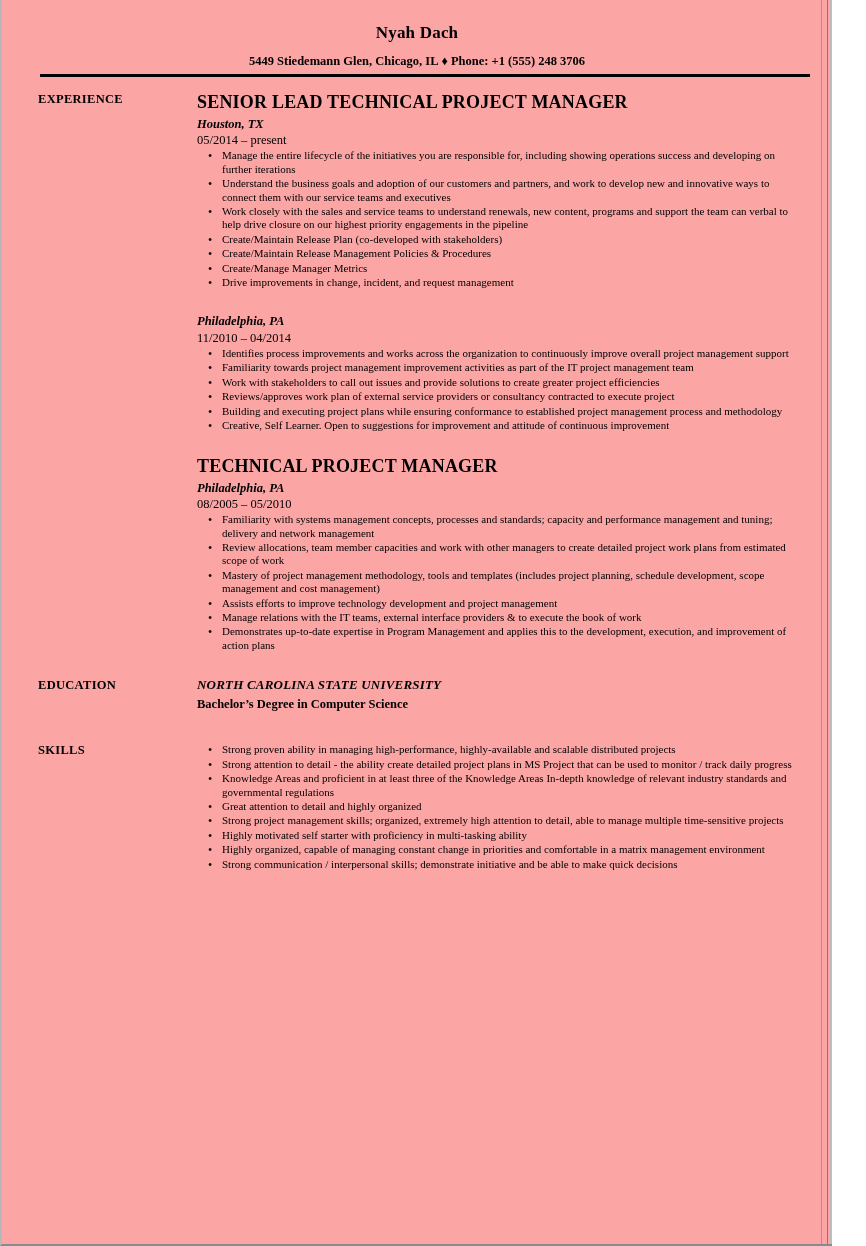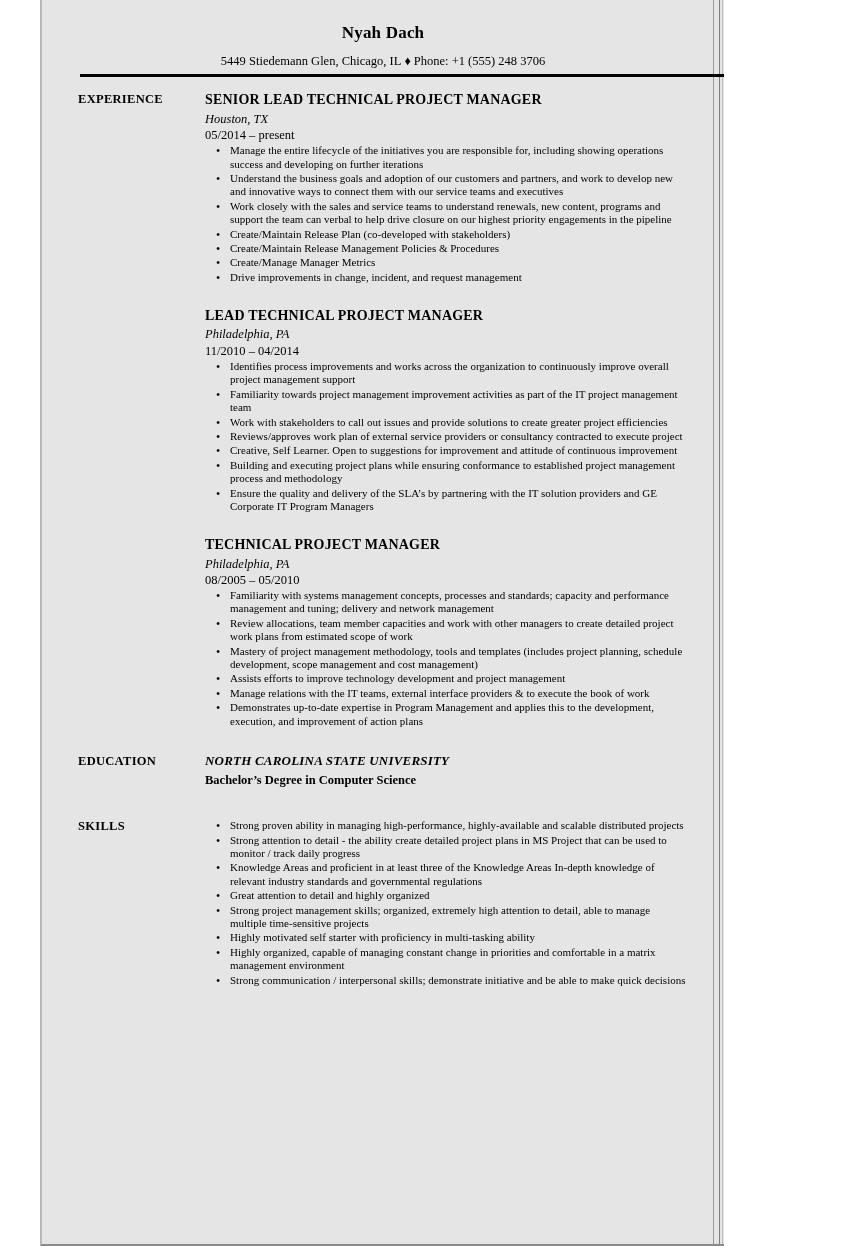--- a/index.html
+++ b/index.html
@@ -14,14 +14,13 @@
   }
   #page {
     position: relative;
-    width: 684px;
+    width: 832px;
     height: 1246px;
-    background: #e5e5e5;
+    background: #fca5a5;
     overflow: hidden;
     box-sizing: border-box;
     border-left: 2px solid #b8b8b8;
     border-bottom: 2px solid #8a8a8a;
-    margin-left: 40px;
   }
   
   .edge-rule {

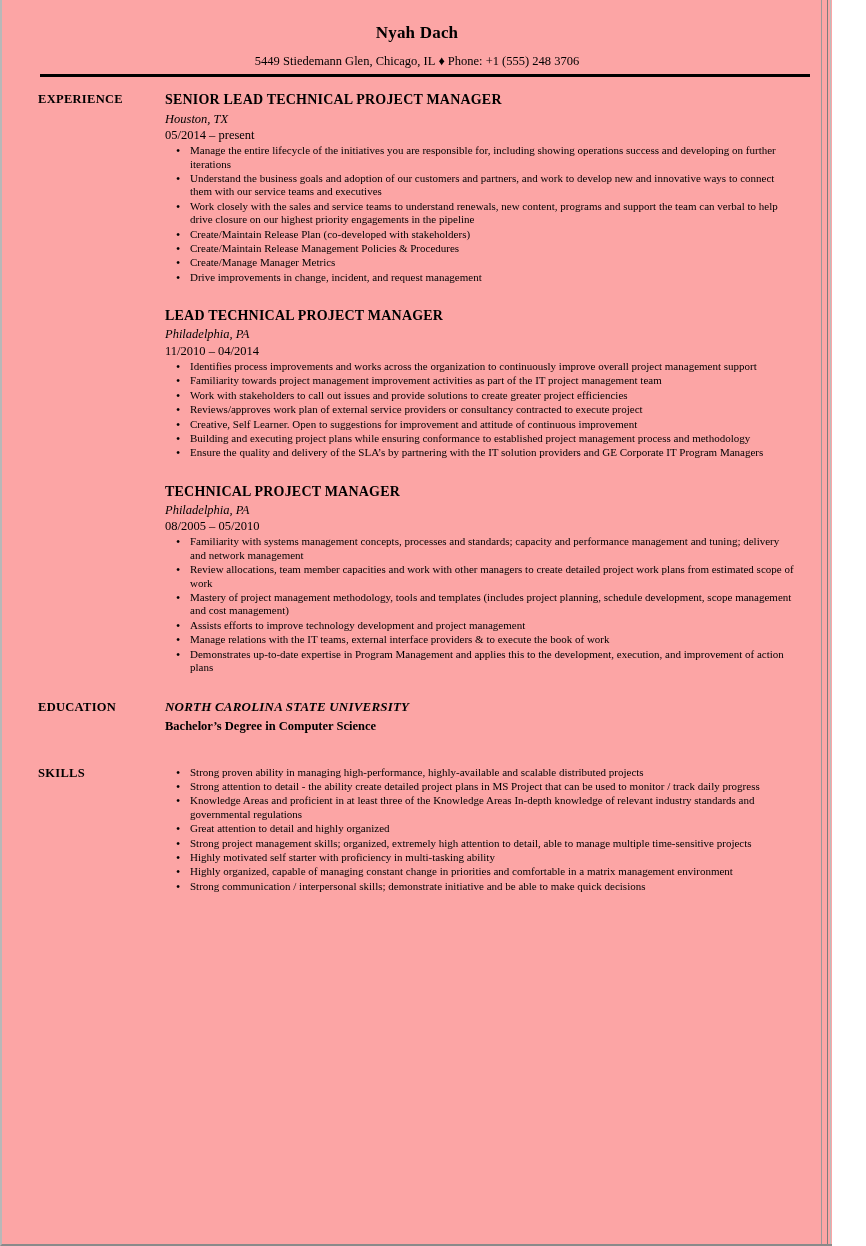--- a/index.html
+++ b/index.html
@@ -54,7 +54,7 @@
   }
   .contact-line {
     font-size: 12.5px;
-    font-weight: normal;
+    font-weight: bold;
     margin: 0;
     padding-top: 12px;
     line-height: 1.1;

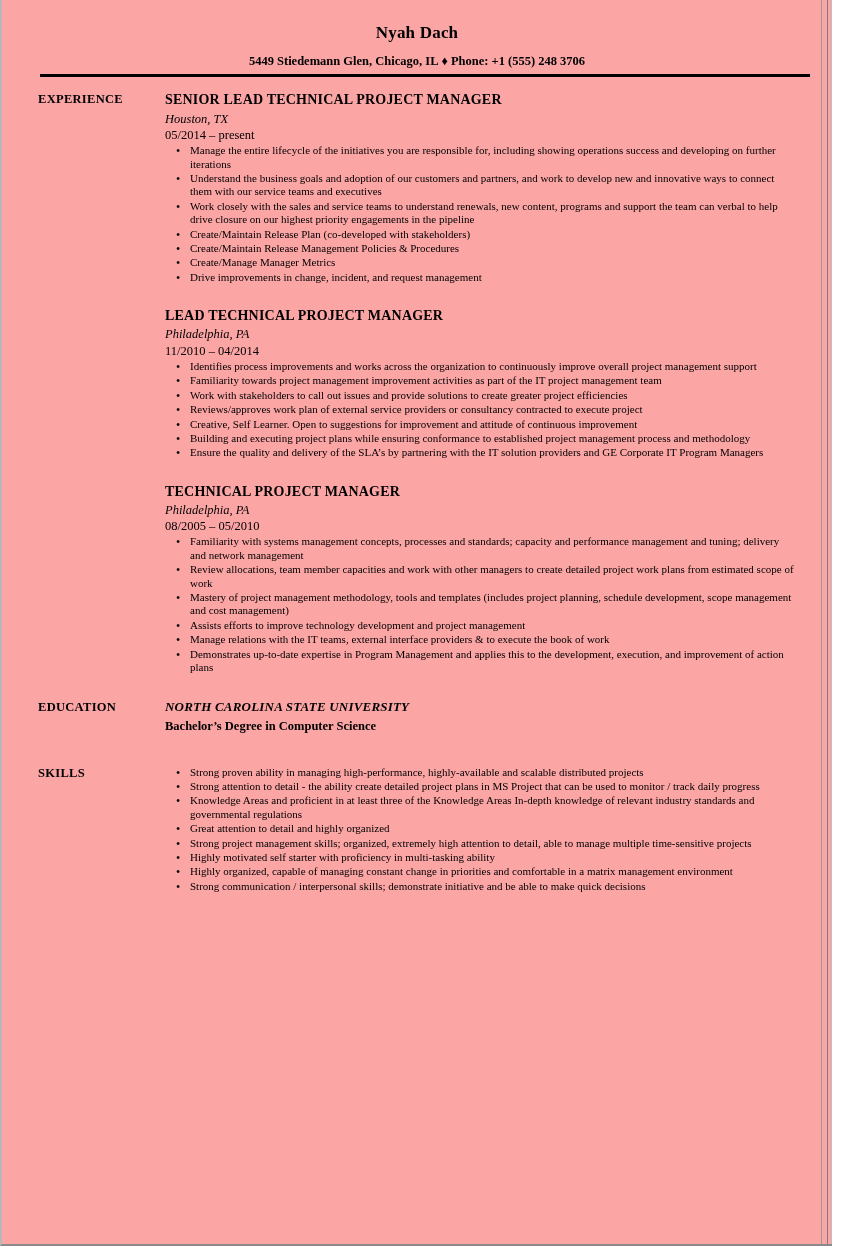--- a/index.html
+++ b/index.html
@@ -74,6 +74,7 @@
     display: flex;
     align-items: flex-start;
     padding-left: 36px;
+    gap: 32px;
   }
   .section-label {
     flex: 0 0 127px;

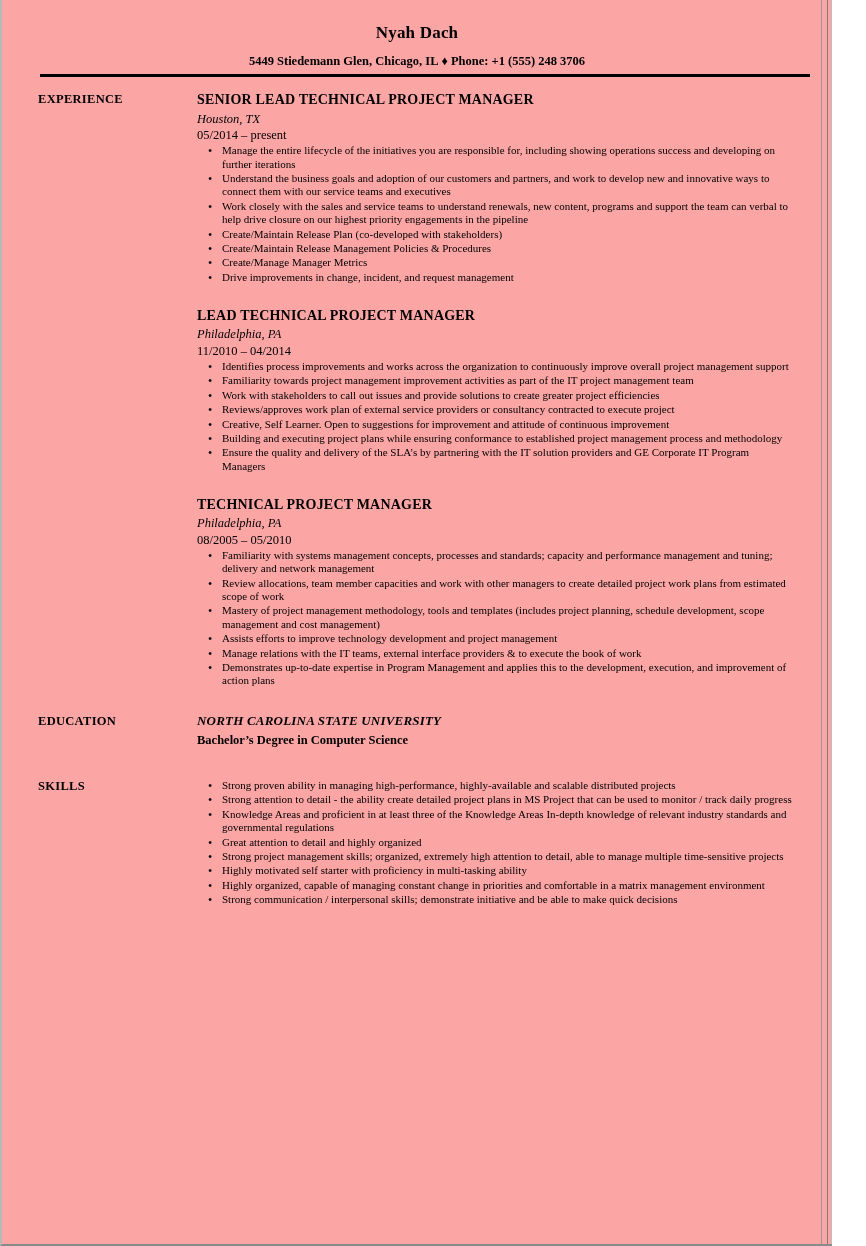--- a/index.html
+++ b/index.html
@@ -92,7 +92,7 @@
 
   
   .job-title {
-    font-size: 14px;
+    font-size: 18px;
     font-weight: bold;
     letter-spacing: 0.2px;
     line-height: 1.3;

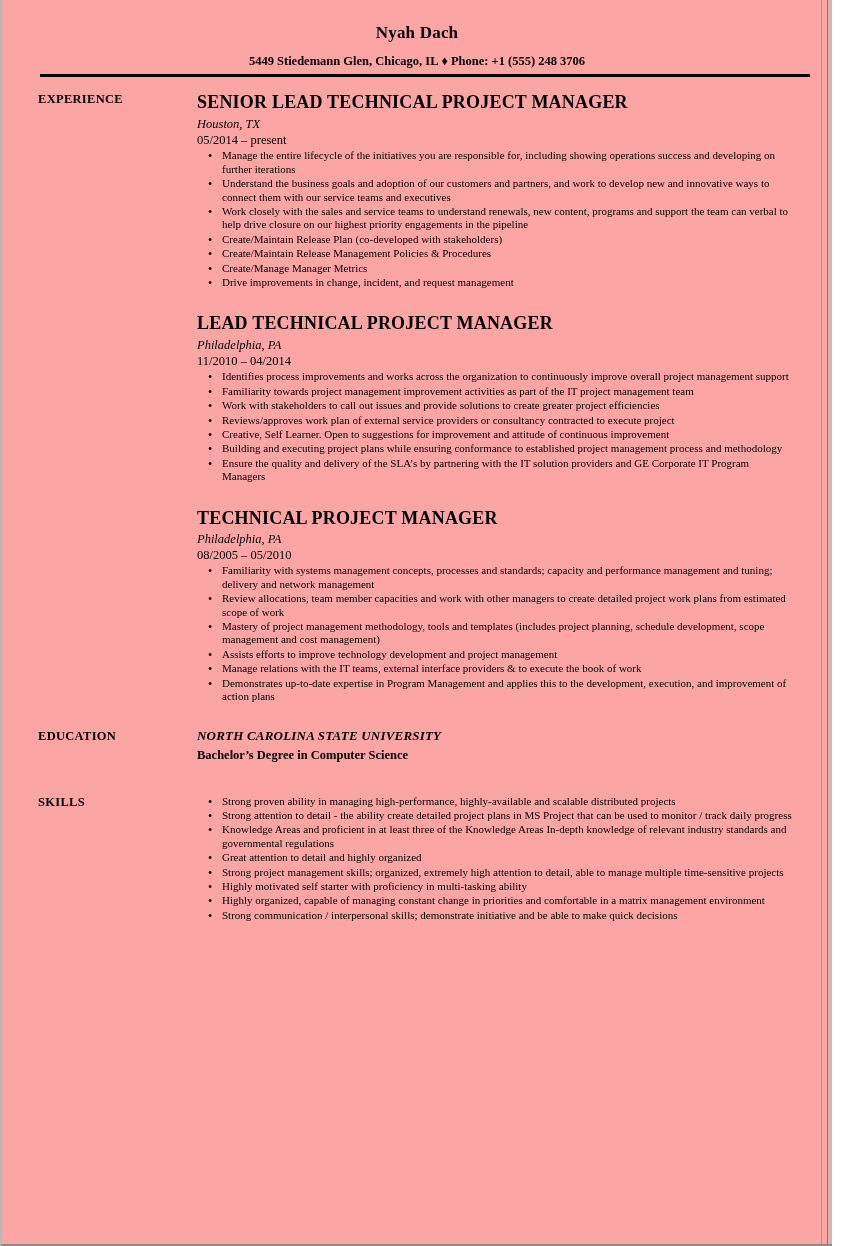--- a/index.html
+++ b/index.html
@@ -100,7 +100,7 @@
   }
   .job-location {
     font-size: 12.5px;
-    font-weight: normal;
+    font-weight: bold;
     font-style: italic;
     line-height: 1.3;
     margin: 0;

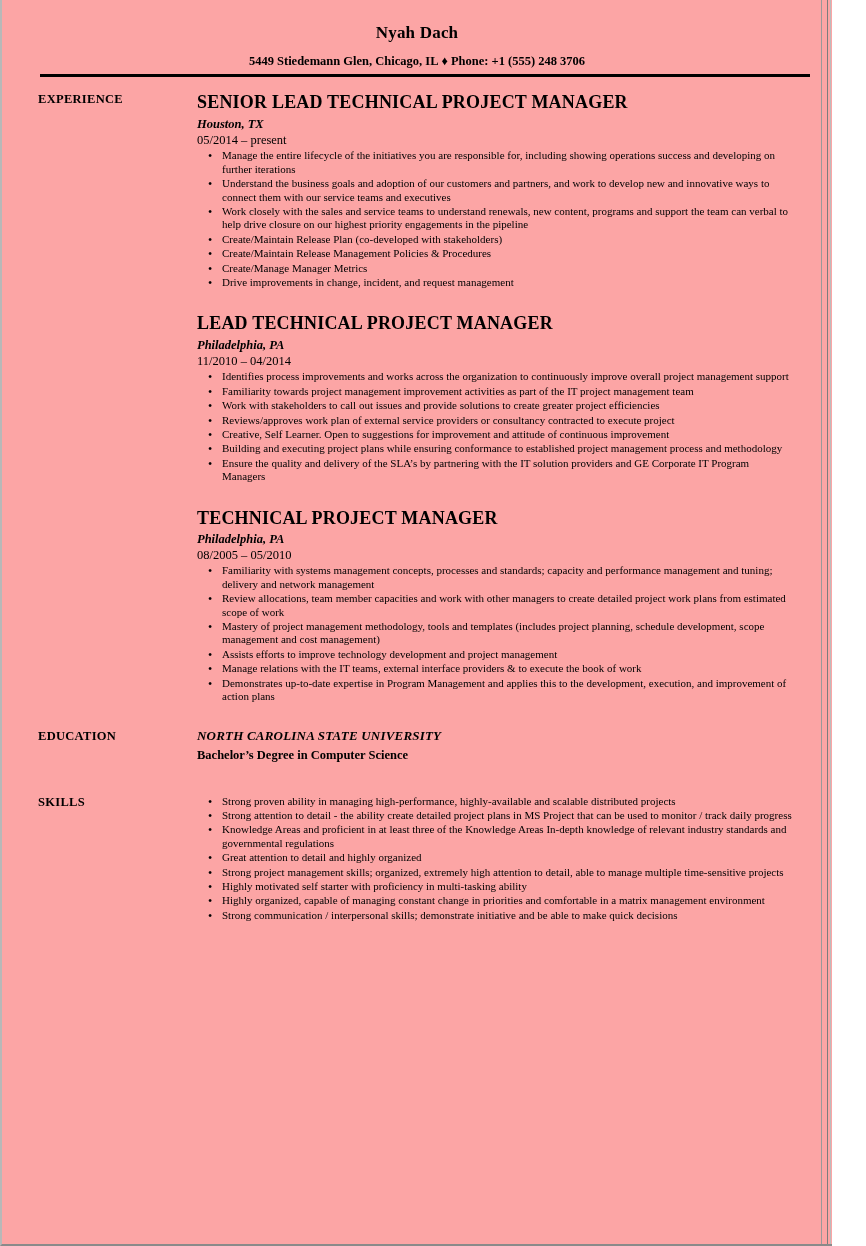--- a/index.html
+++ b/index.html
@@ -198,7 +198,6 @@
         <div class="job-gap"></div>
 
         <div class="job-block">
-          <div class="job-title">LEAD TECHNICAL PROJECT MANAGER</div>
           <div class="job-location">Philadelphia, PA</div>
           <div class="job-dates">11/2010 – 04/2014</div>
           <ul class="bullets">

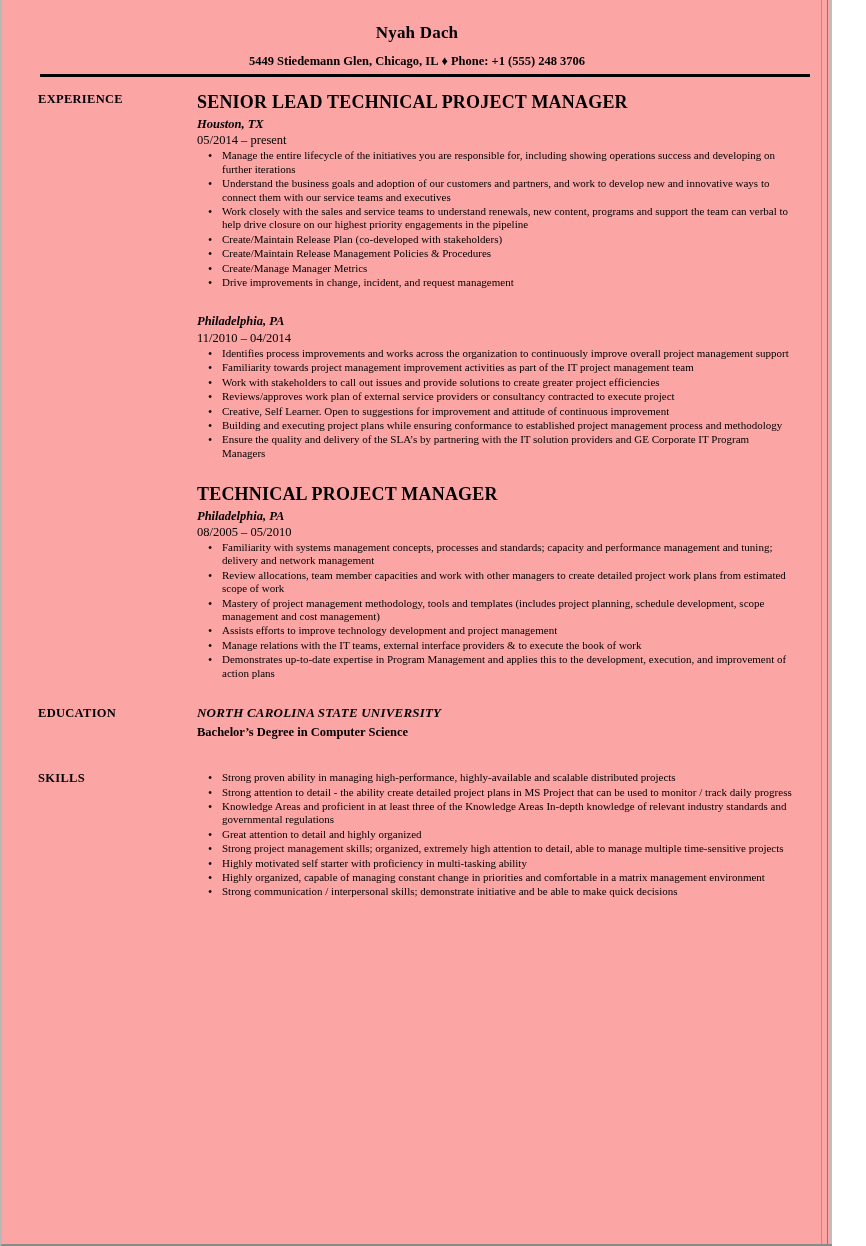--- a/index.html
+++ b/index.html
@@ -205,8 +205,8 @@
             <li>Familiarity towards project management improvement activities as part of the IT project management team</li>
             <li>Work with stakeholders to call out issues and provide solutions to create greater project efficiencies</li>
             <li>Reviews/approves work plan of external service providers or consultancy contracted to execute project</li>
+            <li>Building and executing project plans while ensuring conformance to established project management process and methodology</li>
             <li>Creative, Self Learner. Open to suggestions for improvement and attitude of continuous improvement</li>
-            <li>Building and executing project plans while ensuring conformance to established project management process and methodology</li>
             <li>Ensure the quality and delivery of the SLA’s by partnering with the IT solution providers and GE Corporate IT Program Managers</li>
           </ul>
         </div>

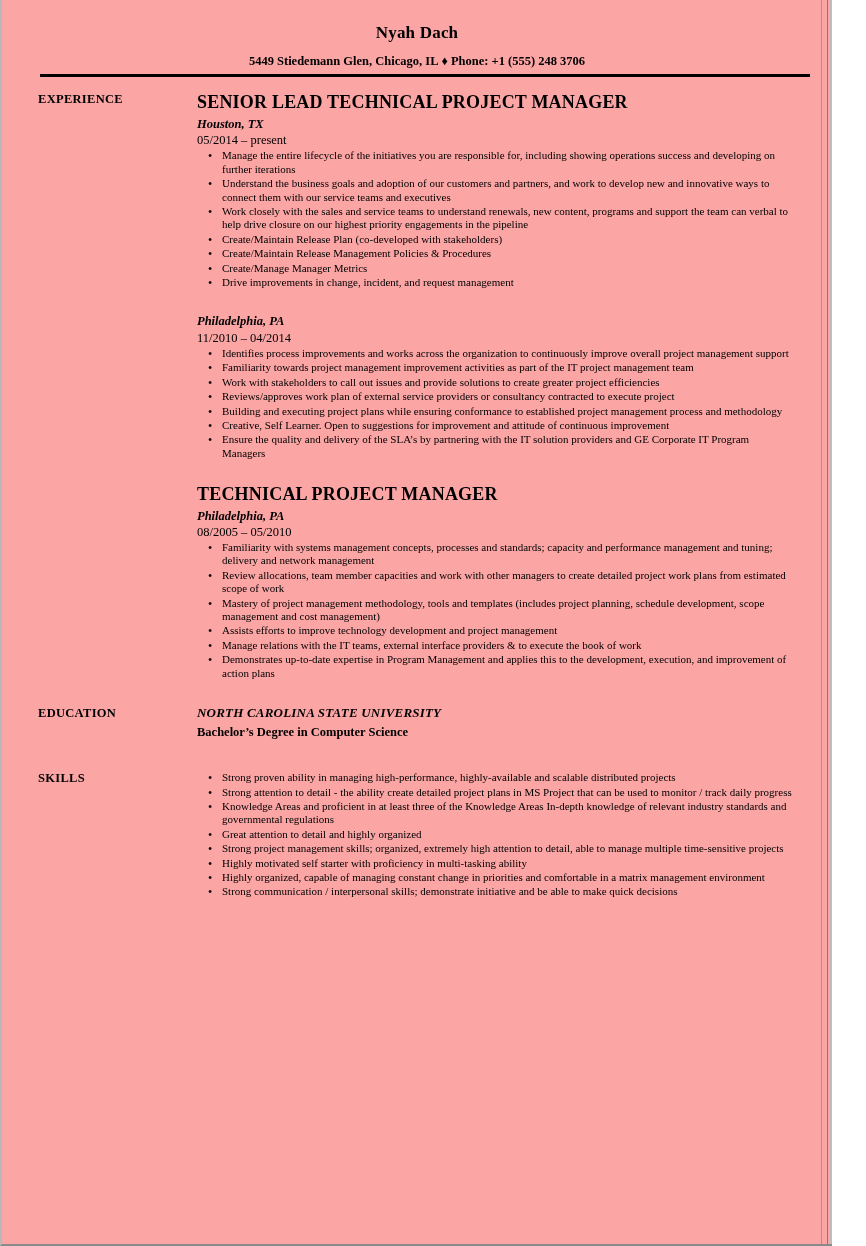--- a/index.html
+++ b/index.html
@@ -207,7 +207,6 @@
             <li>Reviews/approves work plan of external service providers or consultancy contracted to execute project</li>
             <li>Building and executing project plans while ensuring conformance to established project management process and methodology</li>
             <li>Creative, Self Learner. Open to suggestions for improvement and attitude of continuous improvement</li>
-            <li>Ensure the quality and delivery of the SLA’s by partnering with the IT solution providers and GE Corporate IT Program Managers</li>
           </ul>
         </div>
 

